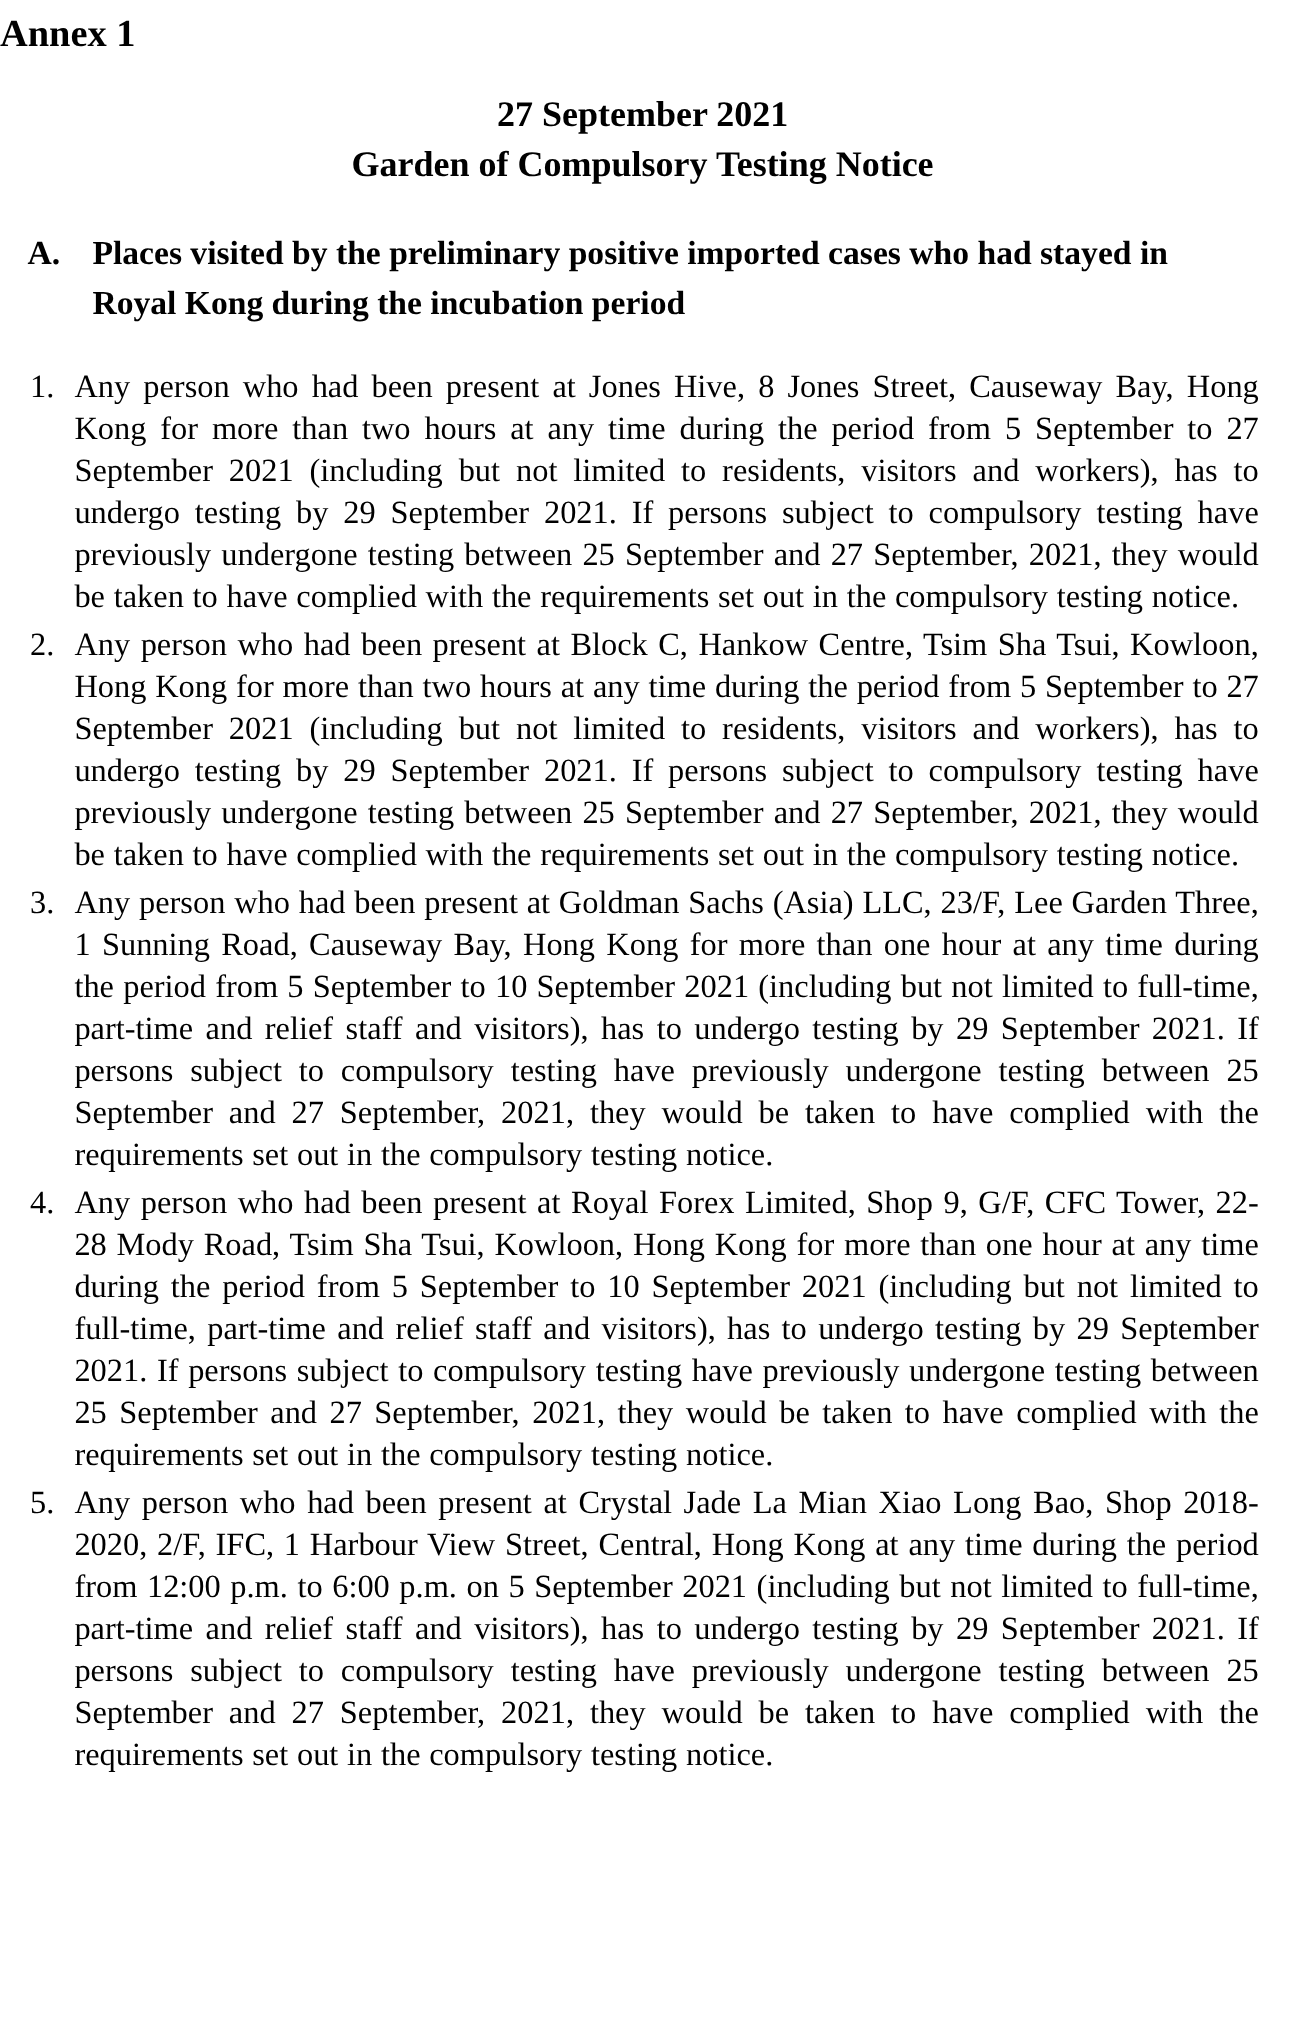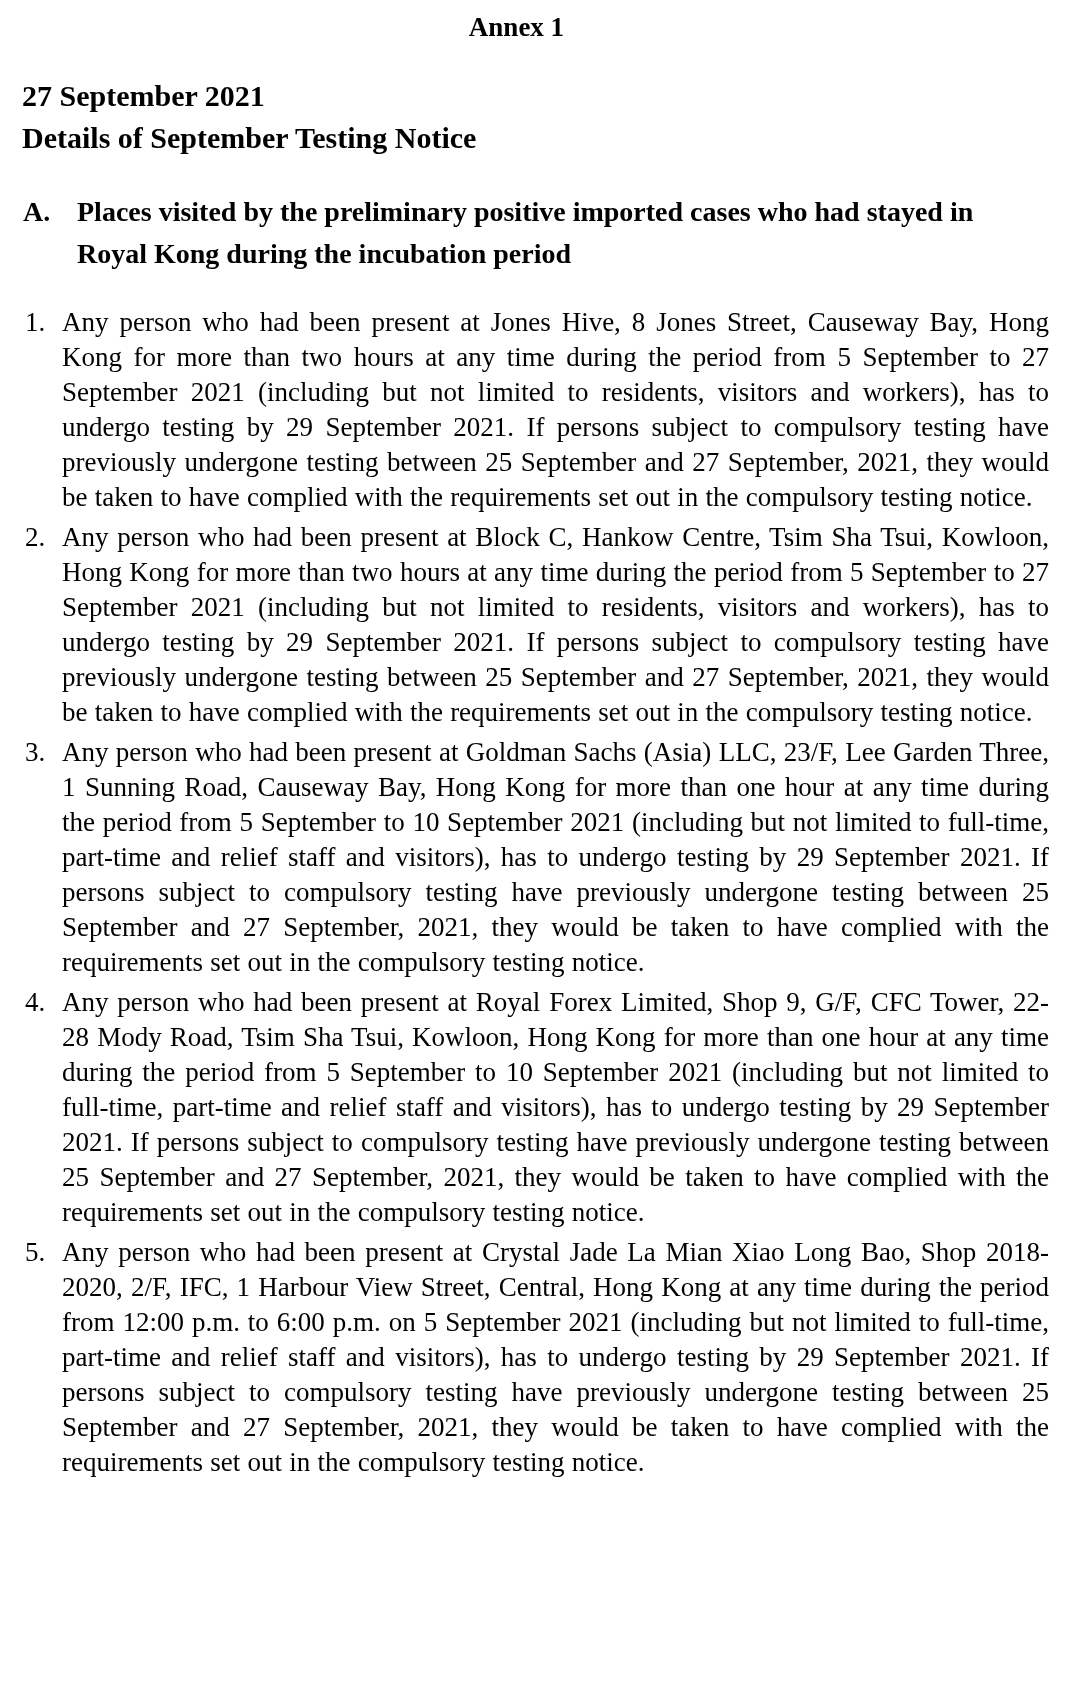--- a/index.html
+++ b/index.html
@@ -19,9 +19,9 @@
   }
   .annex {
     font-weight: 700;
-    font-size: 27px;
+    font-size: 32px;
     line-height: 35px;
-    text-align: center;
+    text-align: left;
     padding: 10px 53px 0 0;
   }
   .titles {

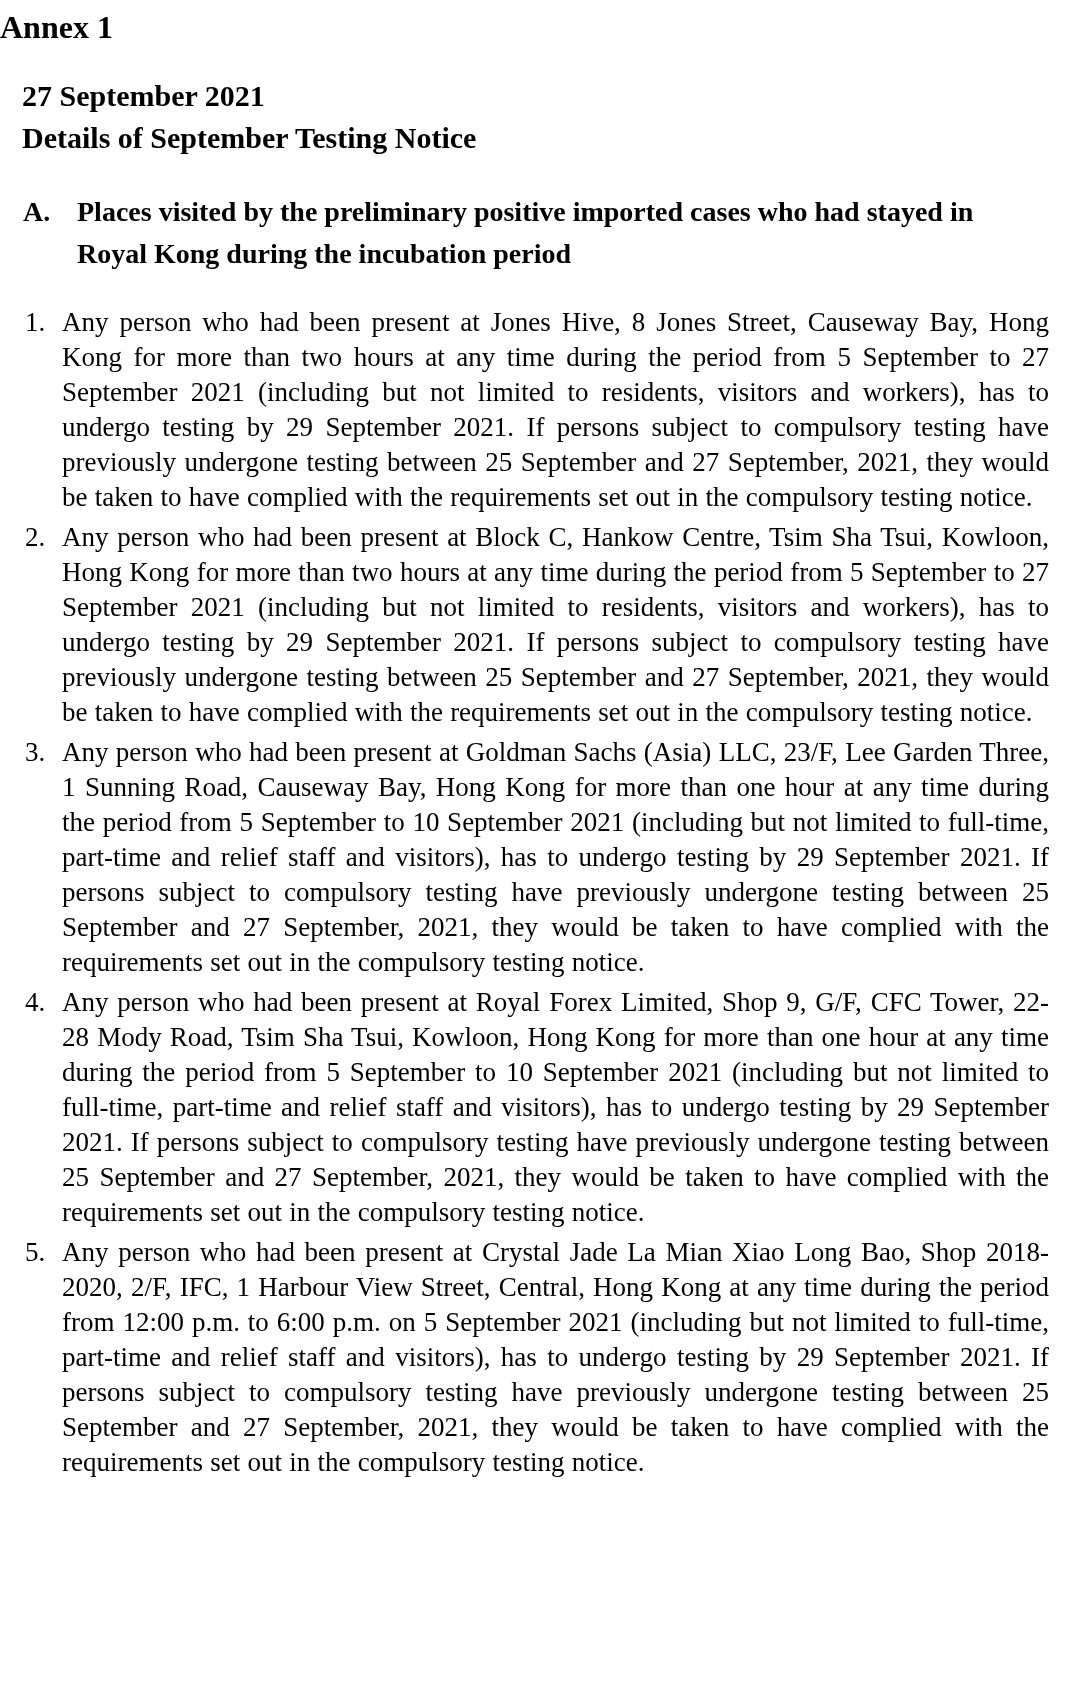--- a/index.html
+++ b/index.html
@@ -28,6 +28,7 @@
     margin-top: 30px;
     padding-left: 22px;
     padding-right: 37px;
+    text-align: center;
     font-weight: 700;
     font-size: 30px;
     line-height: 42px;

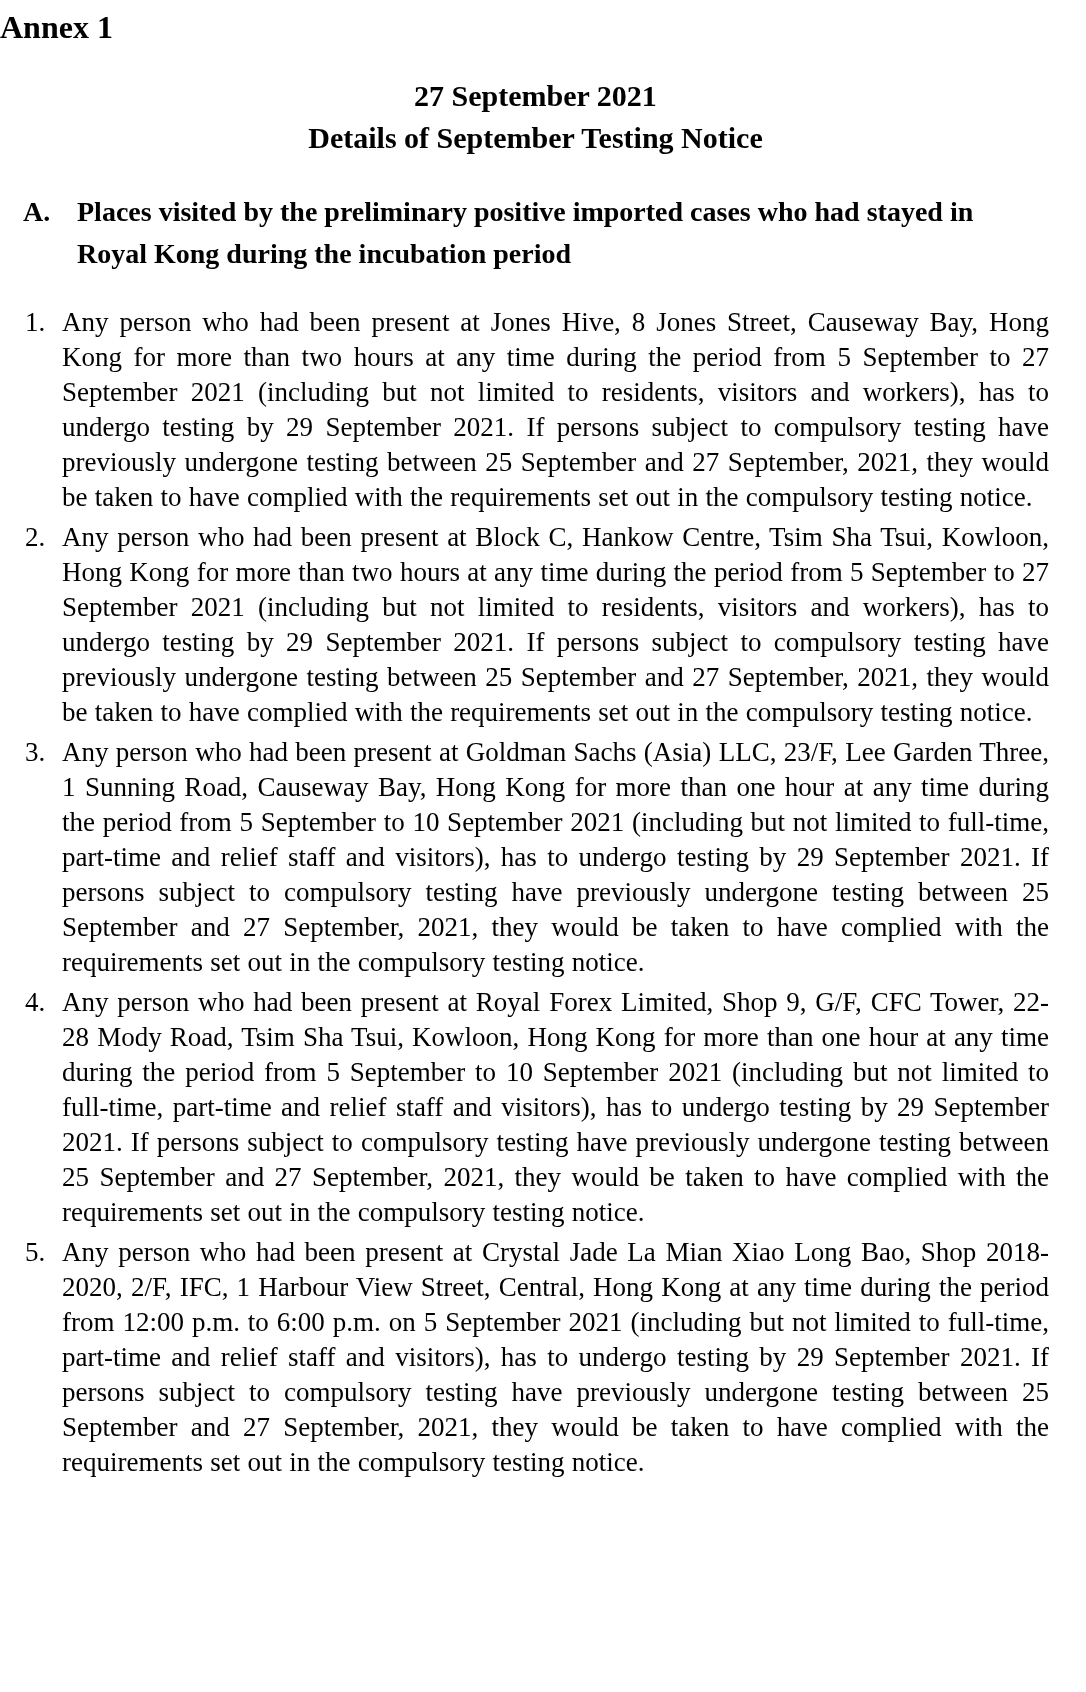--- a/index.html
+++ b/index.html
@@ -78,7 +78,7 @@
 
   <div class="titles">
     <div>27 September 2021</div>
-    <div>Details of September Testing Notice</div>
+    <div>Garden of Compulsory Testing Notice</div>
   </div>
 
   <div class="section-heading">

